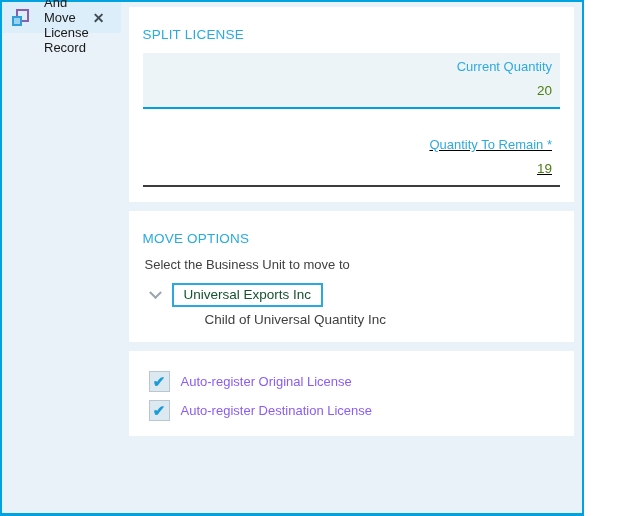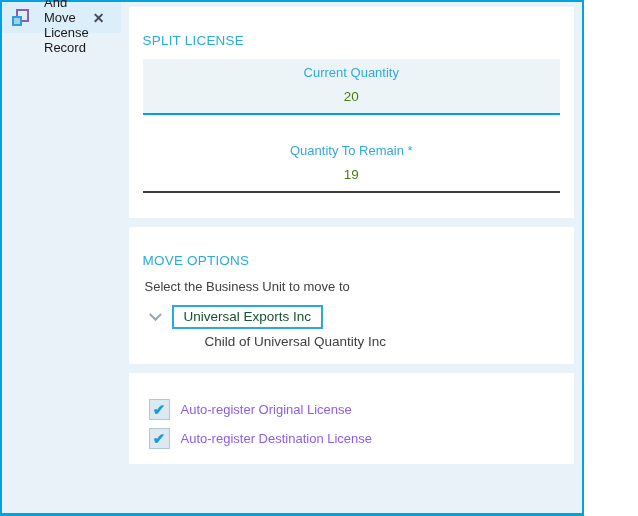--- a/index.html
+++ b/index.html
@@ -45,7 +45,7 @@
   }
   
   .body { flex: 1 1 auto; padding: 5px 8px 0 8px; display: flex; flex-direction: column; }
-  .panel { background: #ffffff; padding: 26px 14px 13px 14px; margin-bottom: 9px; }
+  .panel { background: #ffffff; padding: 20px 14px 13px 14px; margin-bottom: 9px; }
   .section-header {
     color: #29abe2; font-size: 13.5px; letter-spacing: 0.2px;
     margin-bottom: 11px;

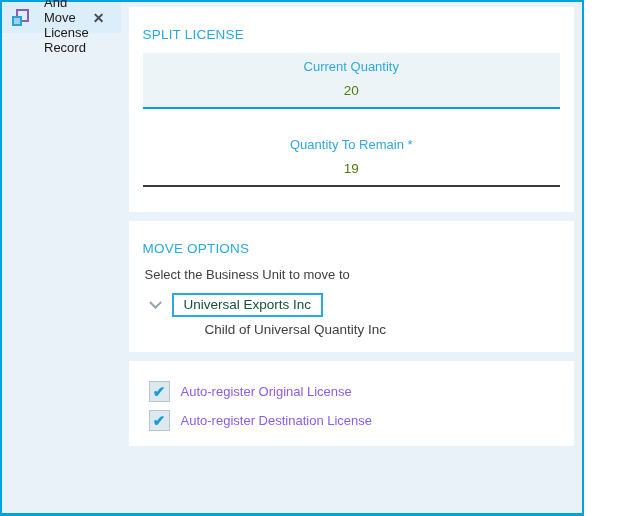--- a/index.html
+++ b/index.html
@@ -51,7 +51,7 @@
     margin-bottom: 11px;
   }
   
-  .field { text-align: center; padding: 5px 8px 4px 8px; margin: 0 0 22px 0; }
+  .field { text-align: right; padding: 5px 8px 4px 8px; margin: 0 0 22px 0; }
   .field.readonly { background: #ecf4f8; border-bottom: 2px solid #00a0df; }
   .field.editable { background: transparent; border-bottom: 2px solid #3b3b3b; }
   .field.last { margin-bottom: 12px; }

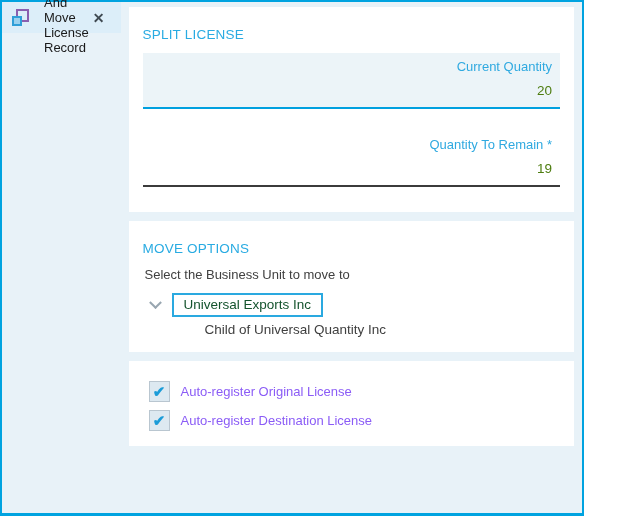--- a/index.html
+++ b/index.html
@@ -54,7 +54,7 @@
   .field { text-align: right; padding: 5px 8px 4px 8px; margin: 0 0 22px 0; }
   .field.readonly { background: #ecf4f8; border-bottom: 2px solid #00a0df; }
   .field.editable { background: transparent; border-bottom: 2px solid #3b3b3b; }
-  .field.last { margin-bottom: 12px; }
+  .field.last { margin-bottom: 2px; text-decoration: underline; }
   .field-label { display: block; color: #2fa9e0; font-size: 13px; line-height: 17px; }
   .field-value { display: block; color: #4d7c0f; font-size: 13.5px; line-height: 18px; padding: 7px 0 3px 0; }
   

